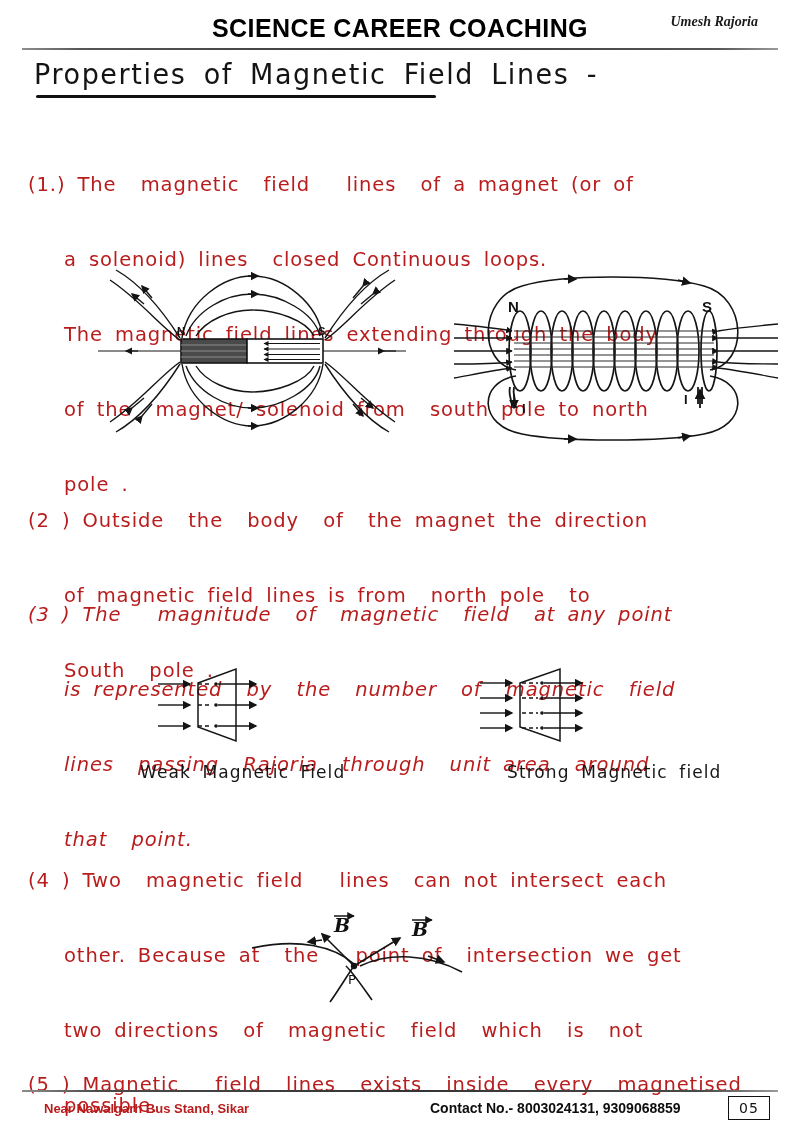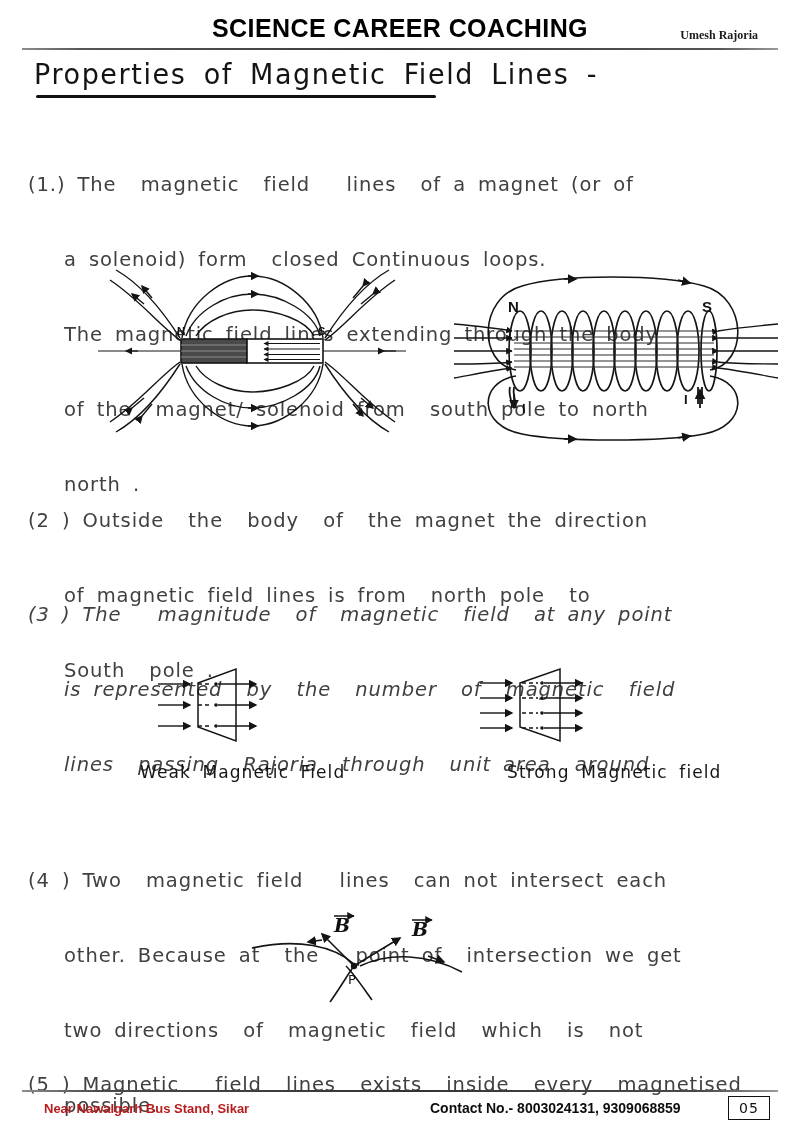--- a/index.html
+++ b/index.html
@@ -37,12 +37,13 @@
   }
   .header-author {
     position: absolute;
-    top: 28px;
+    top: 14px;
     right: 42px;
     font-family: "Liberation Serif", serif;
     font-weight: bold;
-    font-size: 12px;
+    font-size: 14px;
     color: #1a1a1a;
+    font-style: italic;
   }
   .rule-top {
     position: absolute;

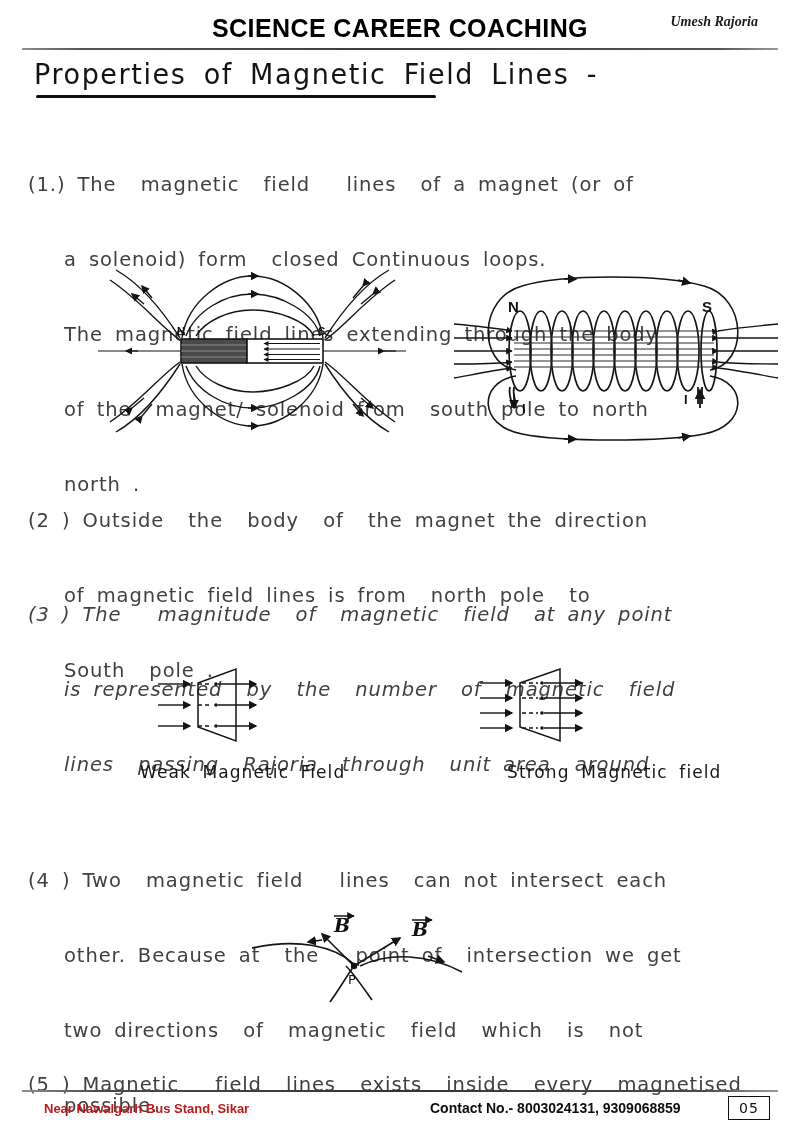--- a/index.html
+++ b/index.html
@@ -88,7 +88,7 @@
     line-height: 25px;
     letter-spacing: 0.9px;
     word-spacing: 5px;
-    color: #404040;
+    color: #b91c1c;
     white-space: pre;
   }
   .para .ln { display: block; }

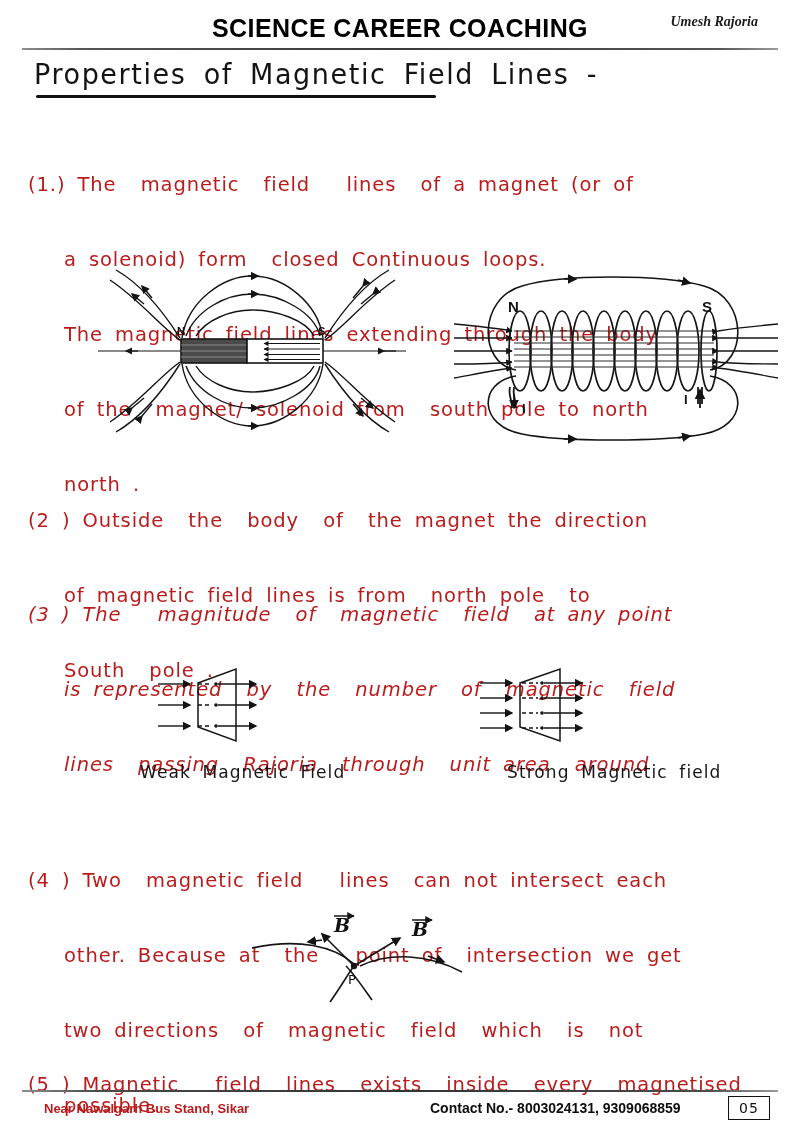--- a/index.html
+++ b/index.html
@@ -165,7 +165,7 @@
 
 <div class="hw para" style="top:122px; left:28px;">
   <span class="ln">(1.) The  magnetic  field   lines  of a magnet (or of</span>
-  <span class="ln indent">a solenoid) form  closed Continuous loops.</span>
+  <span class="ln indent">a solenoid) lines  closed Continuous loops.</span>
   <span class="ln indent">The magnetic field lines extending through the body</span>
   <span class="ln indent">of the  magnet/ solenoid from  south pole to north</span>
   <span class="ln indent">north .</span>

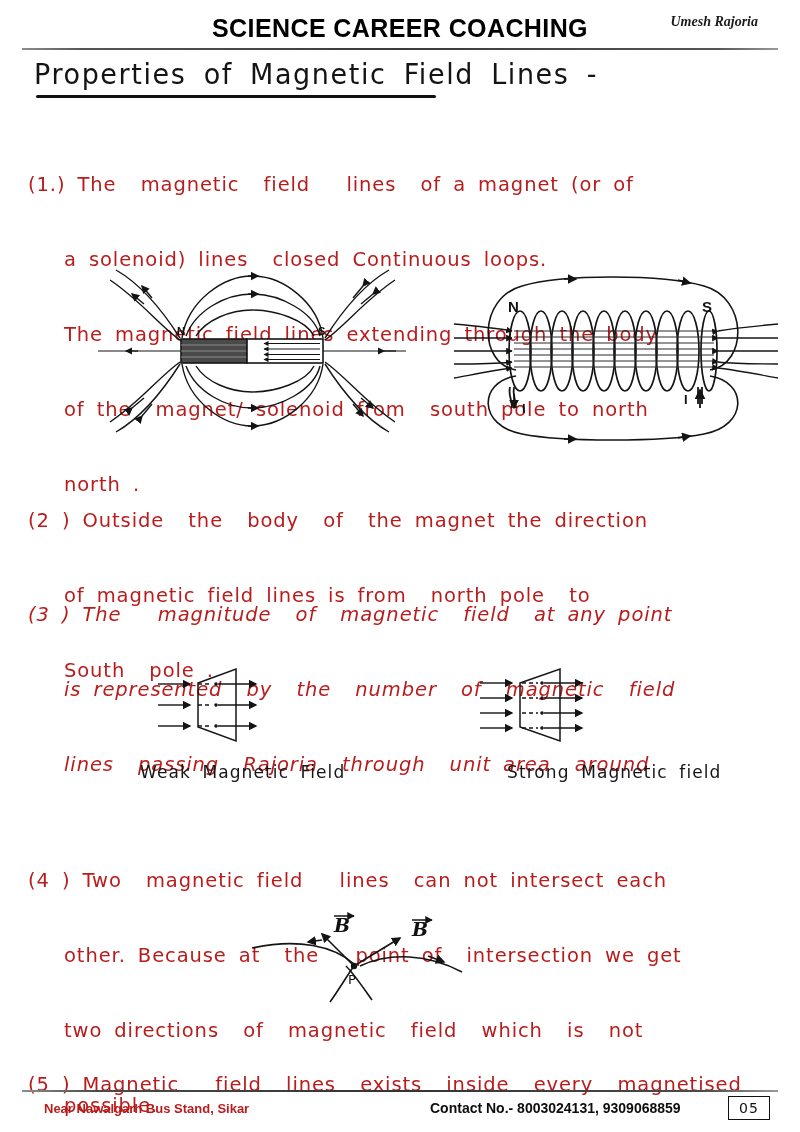--- a/index.html
+++ b/index.html
@@ -168,7 +168,7 @@
   <span class="ln indent">a solenoid) lines  closed Continuous loops.</span>
   <span class="ln indent">The magnetic field lines extending through the body</span>
   <span class="ln indent">of the  magnet/ solenoid from  south pole to north</span>
-  <span class="ln indent">north .</span>
+  <span class="ln indent">pole .</span>
 </div>
 
 <div class="figure" style="top:258px; left:96px;">

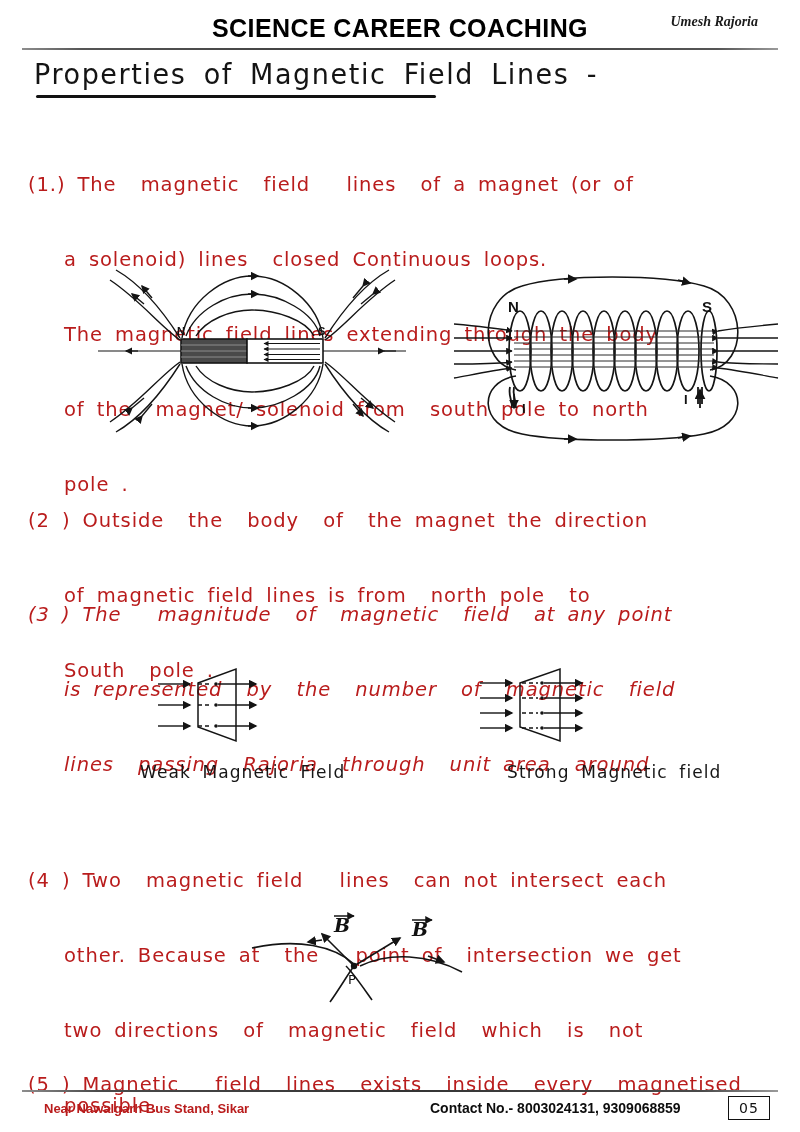--- a/index.html
+++ b/index.html
@@ -320,6 +320,7 @@
   <span class="ln">(3 ) The   magnitude  of  magnetic  field  at any point</span>
   <span class="ln indent">is represented  by  the  number  of  magnetic  field</span>
   <span class="ln indent">lines  passing  Rajoria  through  unit area  around</span>
+  <span class="ln indent">that  point.</span>
 </div>
 
 <div class="figure" style="top:665px; left:158px;">

